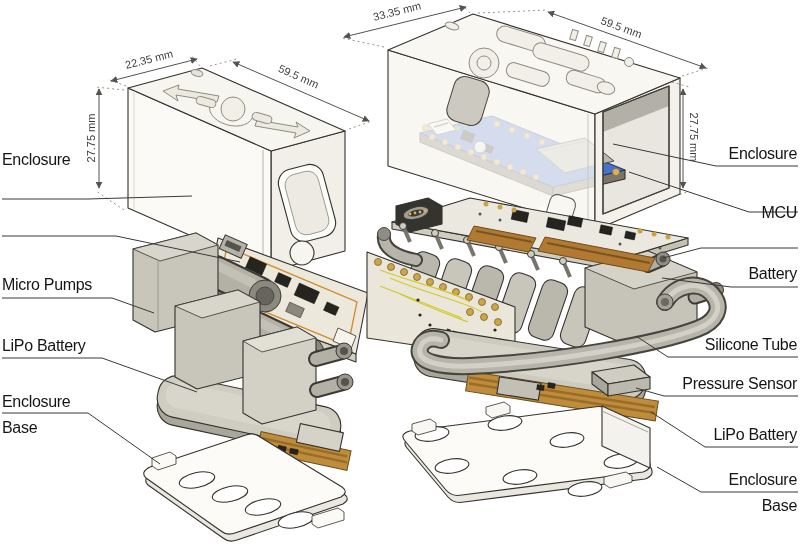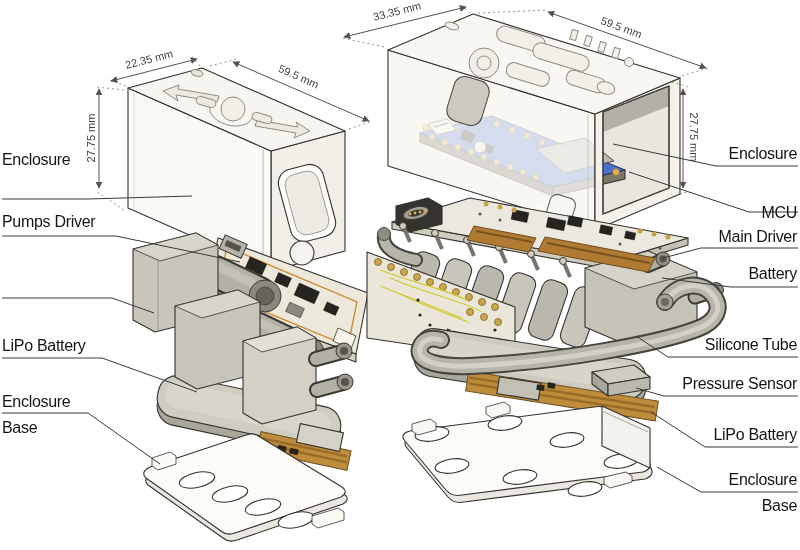--- a/index.html
+++ b/index.html
@@ -388,9 +388,6 @@
 <div class="lbl left" style="top:147px">
   <span>Enclosure</span>
 </div>
-<div class="lbl left" style="top:209px">
-  <span>Pumps Driver</span>
-</div>
 <div class="lbl left" style="top:333px">
   <span>LiPo Battery</span>
 </div>

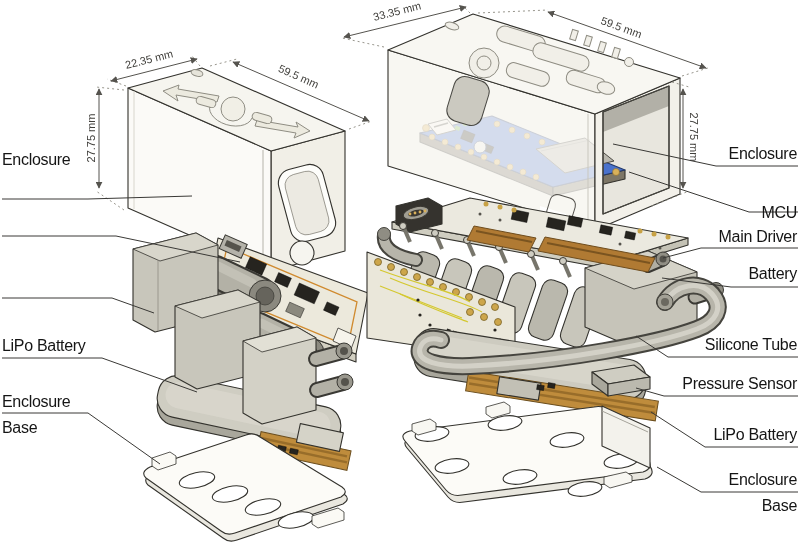--- a/index.html
+++ b/index.html
@@ -402,9 +402,6 @@
 <div class="lbl right" style="top:200px">
   <span>MCU</span>
 </div>
-<div class="lbl right" style="top:224px">
-  <span>Main Driver</span>
-</div>
 <div class="lbl right" style="top:261px">
   <span>Battery</span>
 </div>

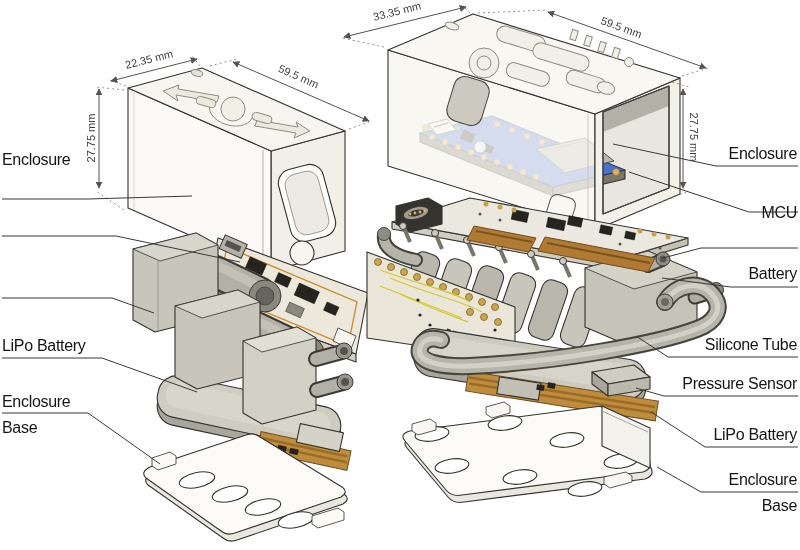--- a/index.html
+++ b/index.html
@@ -388,6 +388,9 @@
 <div class="lbl left" style="top:147px">
   <span>Enclosure</span>
 </div>
+<div class="lbl left" style="top:272px">
+  <span>Micro Pumps</span>
+</div>
 <div class="lbl left" style="top:333px">
   <span>LiPo Battery</span>
 </div>

